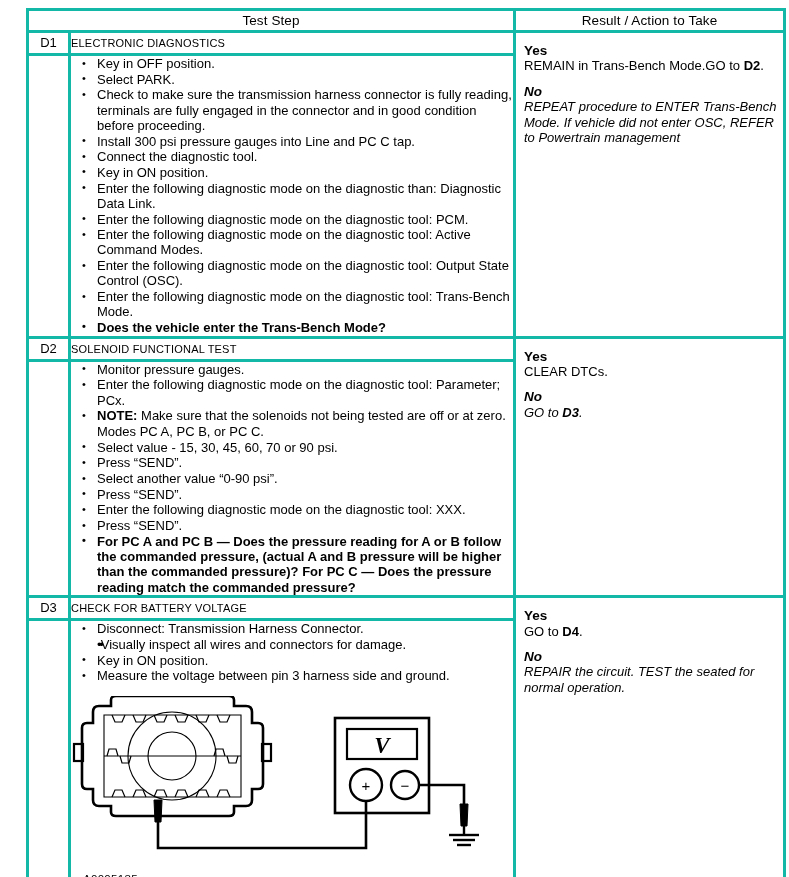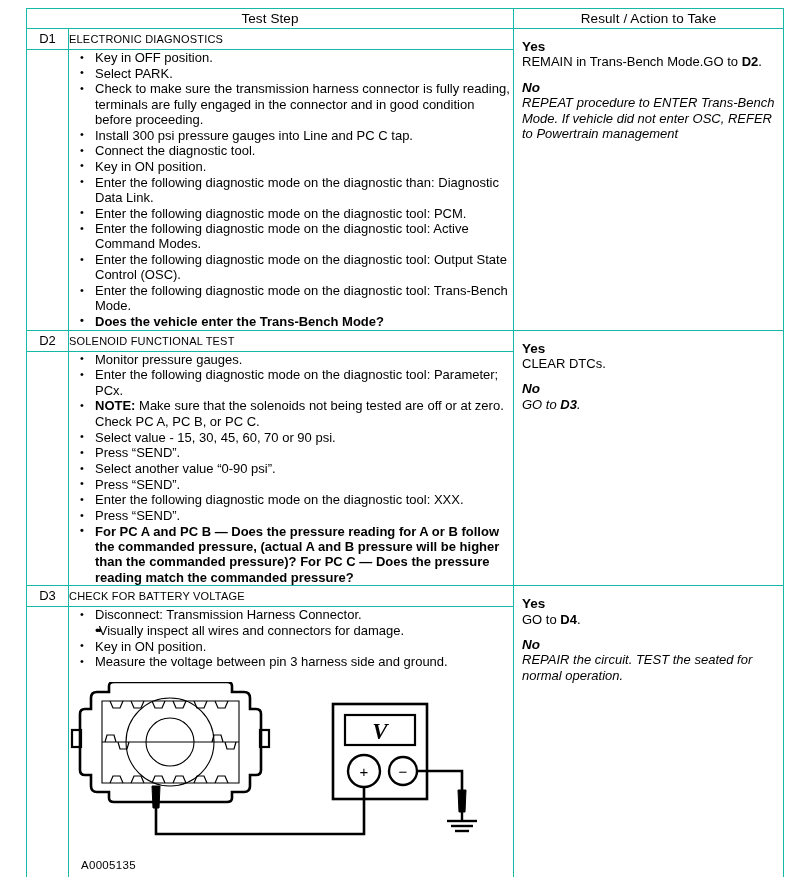--- a/index.html
+++ b/index.html
@@ -32,7 +32,7 @@
     table-layout: fixed;
   }
   .dtable td, .dtable th {
-    border: 1px solid #14b8a6;
+    border: 3px solid #14b8a6;
     padding: 0;
     vertical-align: top;
     font-weight: normal;

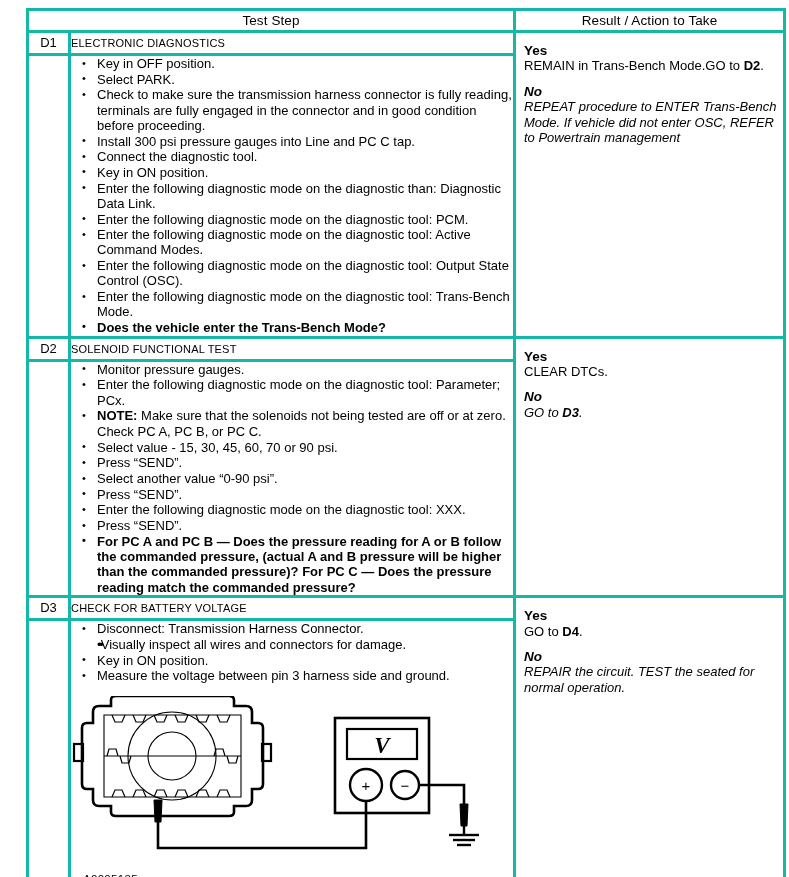--- a/index.html
+++ b/index.html
@@ -216,7 +216,7 @@
             <li class="bul">Monitor pressure gauges.</li>
             <li class="bul">Enter the following diagnostic mode on the diagnostic tool: Parameter; PCx.</li>
             <li class="bul"><b>NOTE:</b><span> Make sure that the solenoids not being tested are off or at zero.</span></li>
-            <li class="nobul">Check PC A, PC B, or PC C.</li>
+            <li class="nobul">Modes PC A, PC B, or PC C.</li>
             <li class="bul">Select value - 15, 30, 45, 60, 70 or 90 psi.</li>
             <li class="bul">Press “SEND”.</li>
             <li class="bul">Select another value “0-90 psi”.</li>

